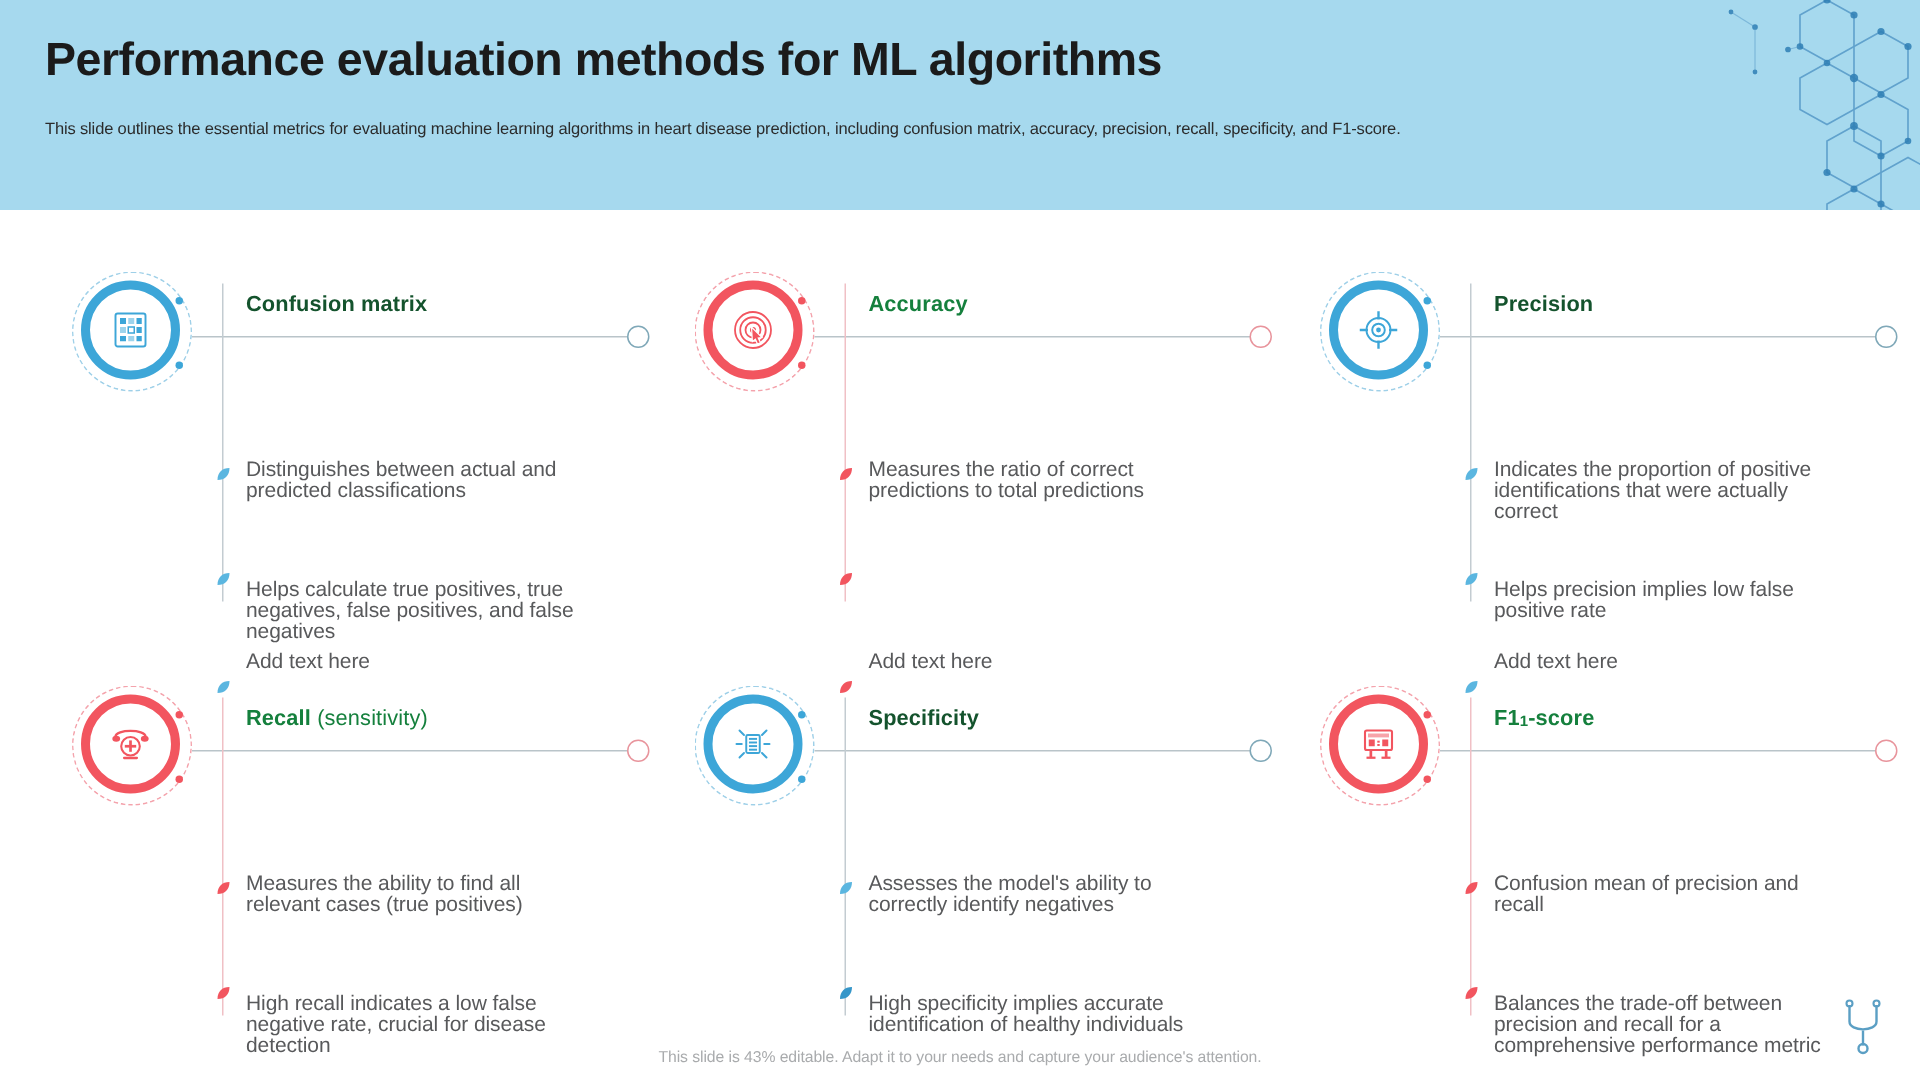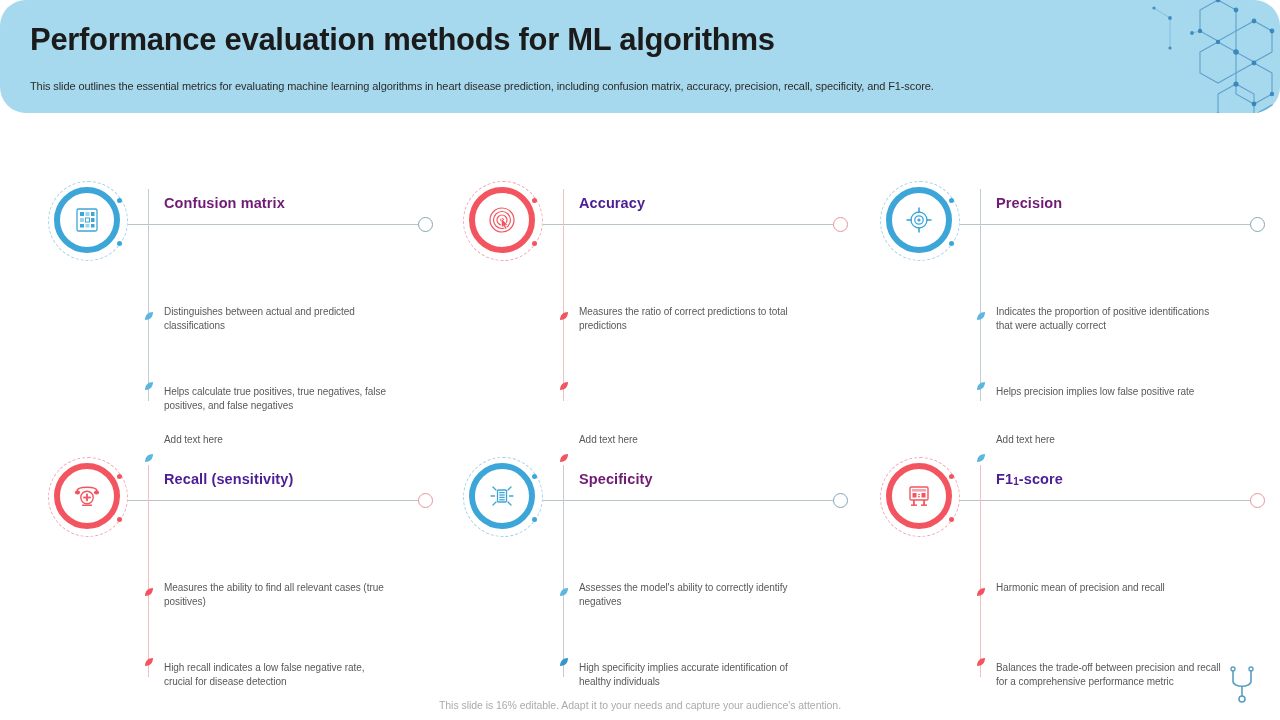--- a/index.html
+++ b/index.html
@@ -20,10 +20,9 @@
     position: absolute;
     left: 0; top: 0;
     width: 1280px;
-    height: 113px;
+    height: 140px;
     background: #a6d9ee;
     overflow: hidden;
-    border-radius: 26px;
   }
   .header-title {
     position: absolute;

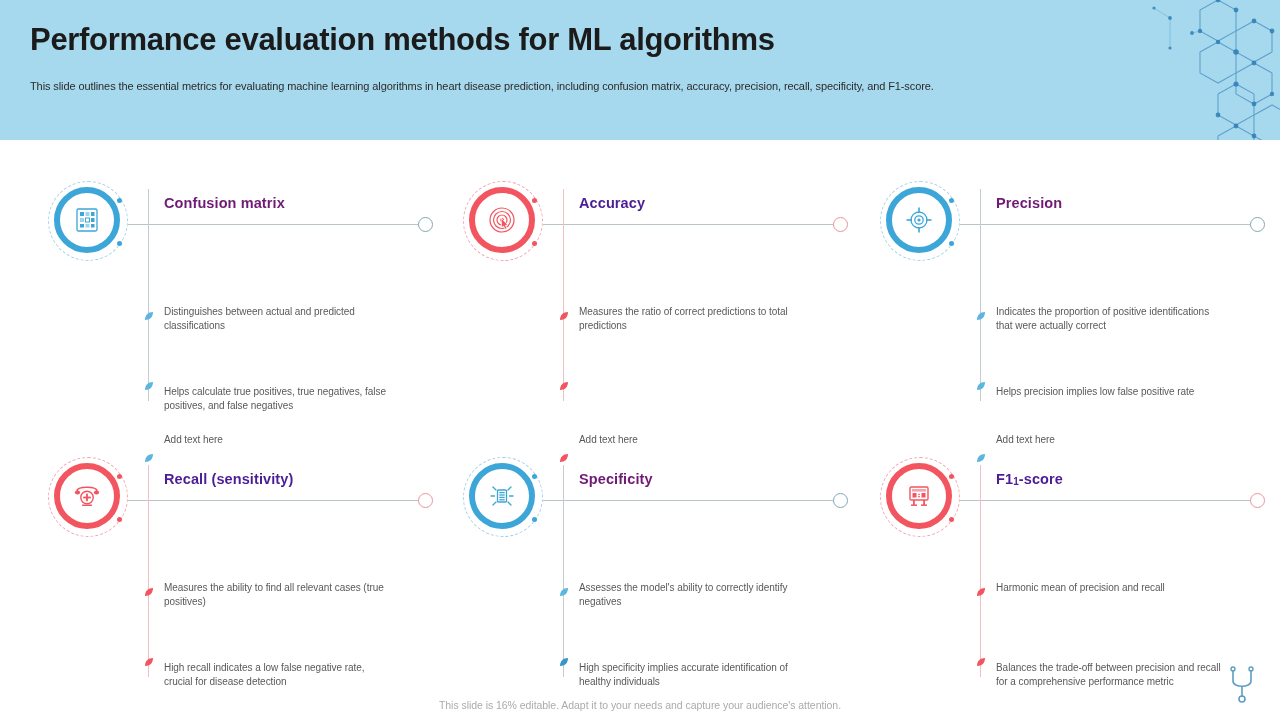--- a/index.html
+++ b/index.html
@@ -124,7 +124,7 @@
     top: 0;
     font-size: 14.5px;
     font-weight: bold;
-    color: #701a75;
+    color: #14532d;
     letter-spacing: 0.1px;
     white-space: nowrap;
   }

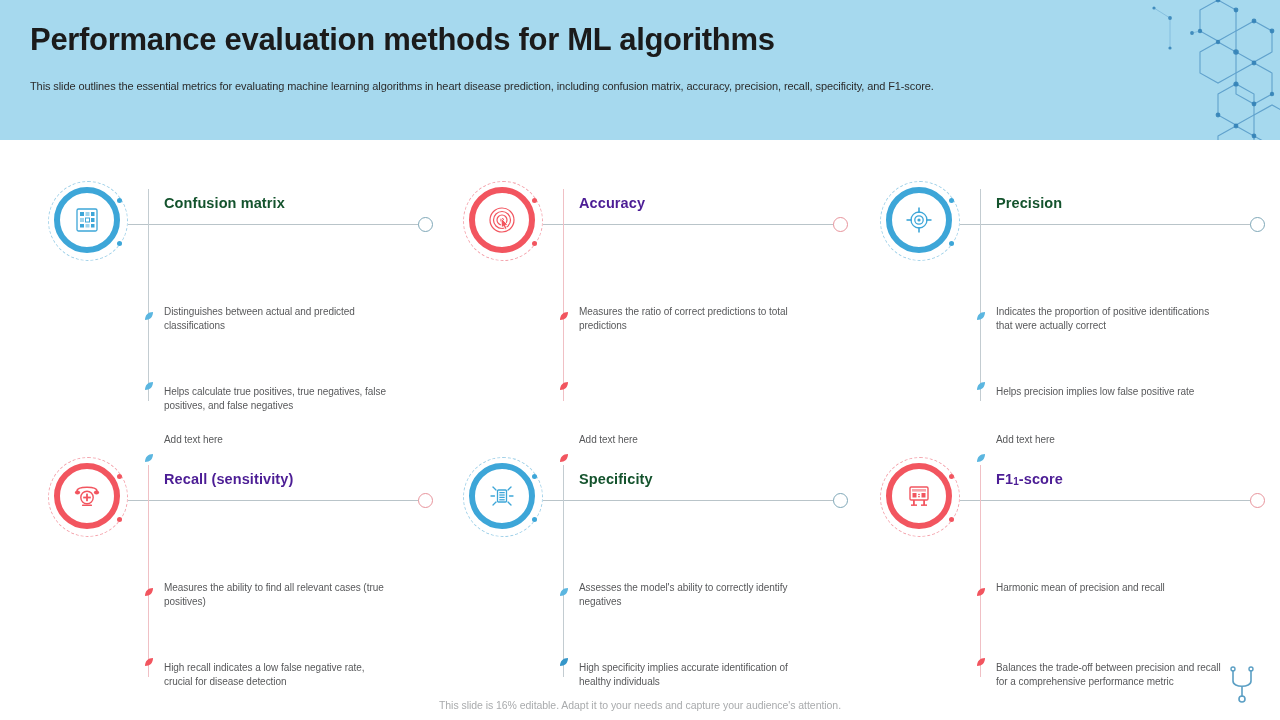--- a/index.html
+++ b/index.html
@@ -128,7 +128,7 @@
     letter-spacing: 0.1px;
     white-space: nowrap;
   }
-  .card-title.red { color: #4c1d95; }
+  .card-title.red { color: #15803d; }
   .card-title .light { font-weight: bold; margin-top: 47px; }
   .card-title sub {
     font-size: 10px;

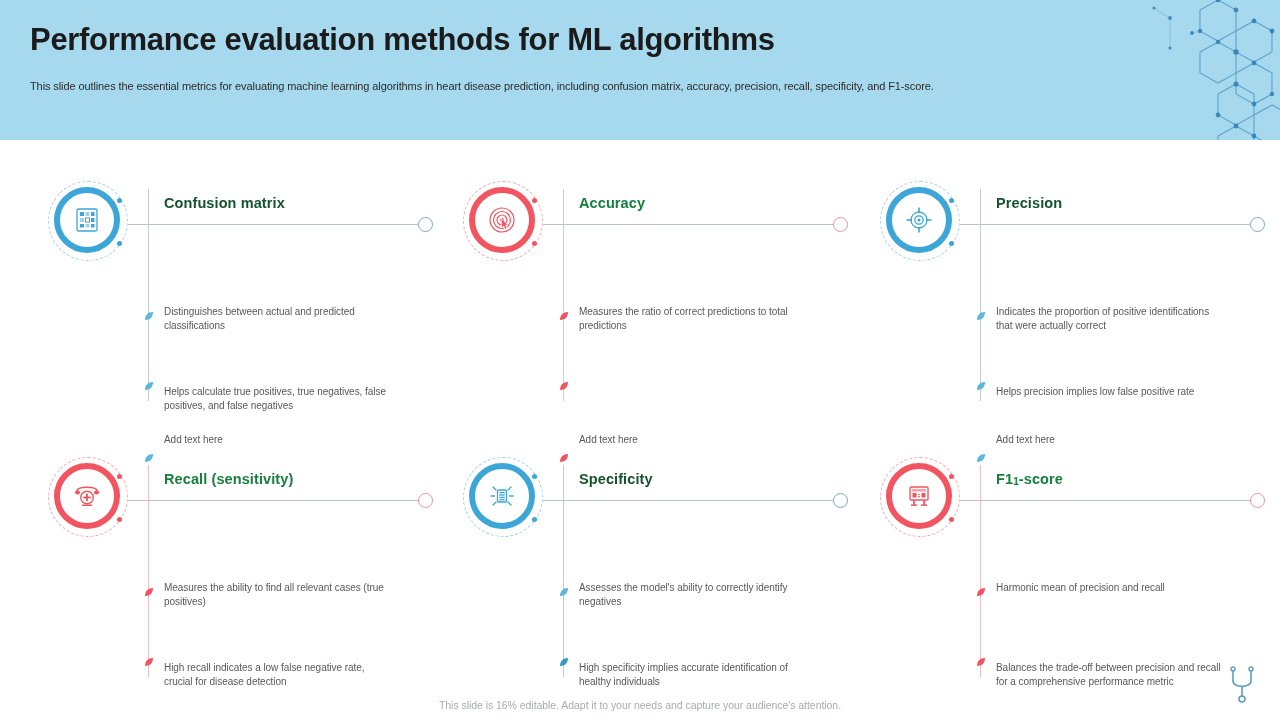--- a/index.html
+++ b/index.html
@@ -178,7 +178,7 @@
   .bullet-text {
     position: absolute;
     left: 116px;
-    font-size: 10px;
+    font-size: 14px;
     line-height: 14px;
     color: #58595b;
     width: 230px;

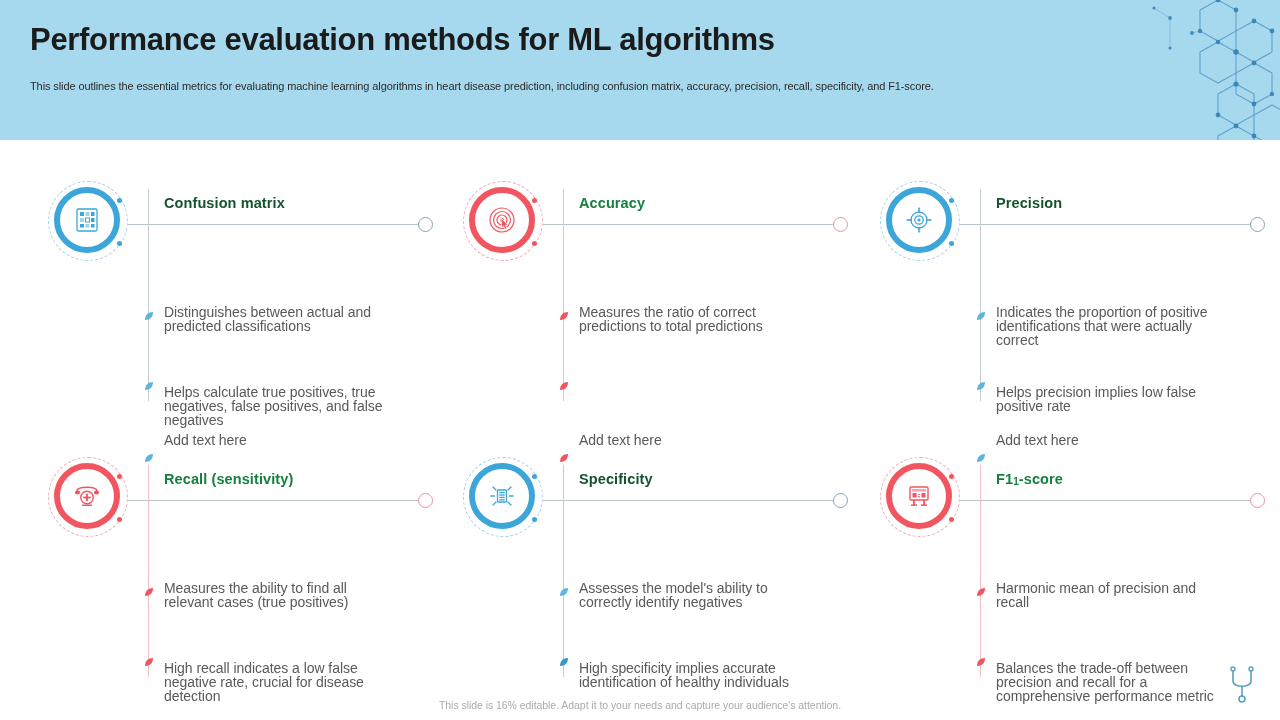--- a/index.html
+++ b/index.html
@@ -129,7 +129,7 @@
     white-space: nowrap;
   }
   .card-title.red { color: #15803d; }
-  .card-title .light { font-weight: bold; margin-top: 47px; }
+  .card-title .light { font-weight: normal; margin-top: 47px; }
   .card-title sub {
     font-size: 10px;
     vertical-align: baseline;

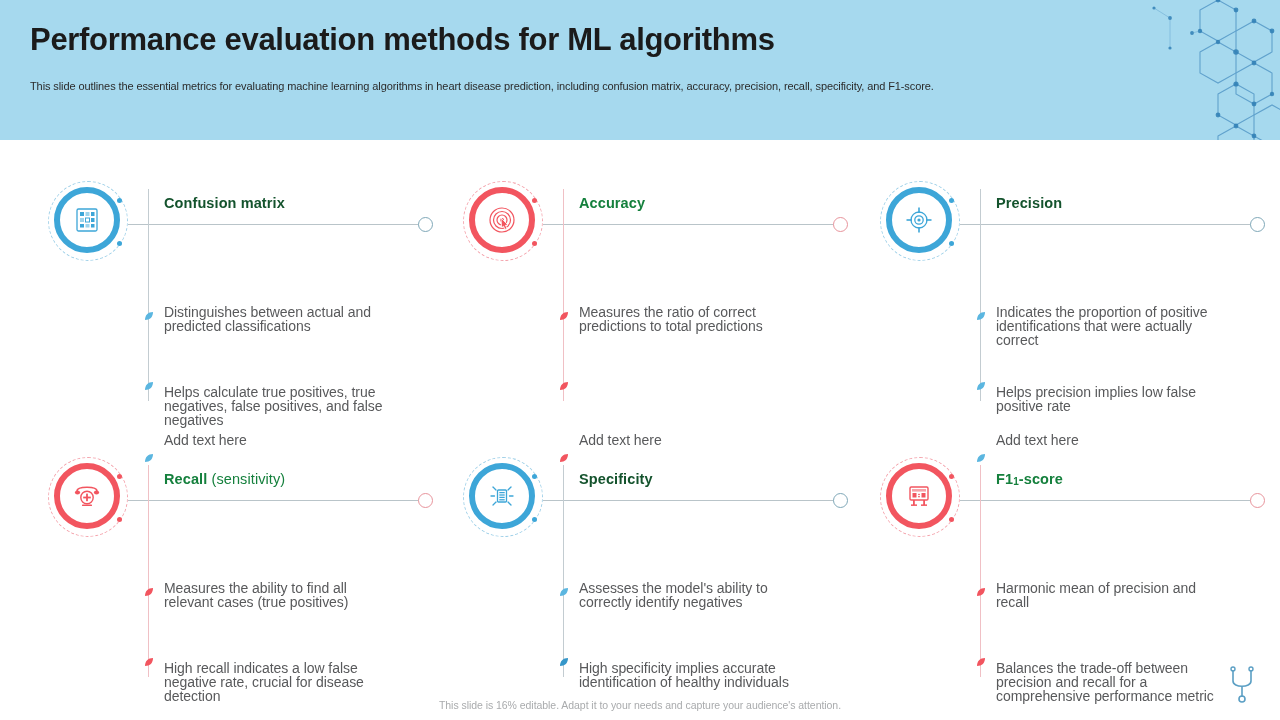--- a/index.html
+++ b/index.html
@@ -505,7 +505,7 @@
           <path d="M9 1 C9 6, 6 9, 1 9 C1 4, 4 1, 9 1 Z" fill="#f2555f"></path>
         </svg>
     </div>
-    <div class="bullet-text t0">Harmonic mean of precision and recall</div>
+    <div class="bullet-text t0">Confusion mean of precision and recall</div>
     <div class="bullet b1">
       <svg width="10" height="10" viewBox="0 0 10 10">
           <path d="M9 1 C9 6, 6 9, 1 9 C1 4, 4 1, 9 1 Z" fill="#f2555f"></path>

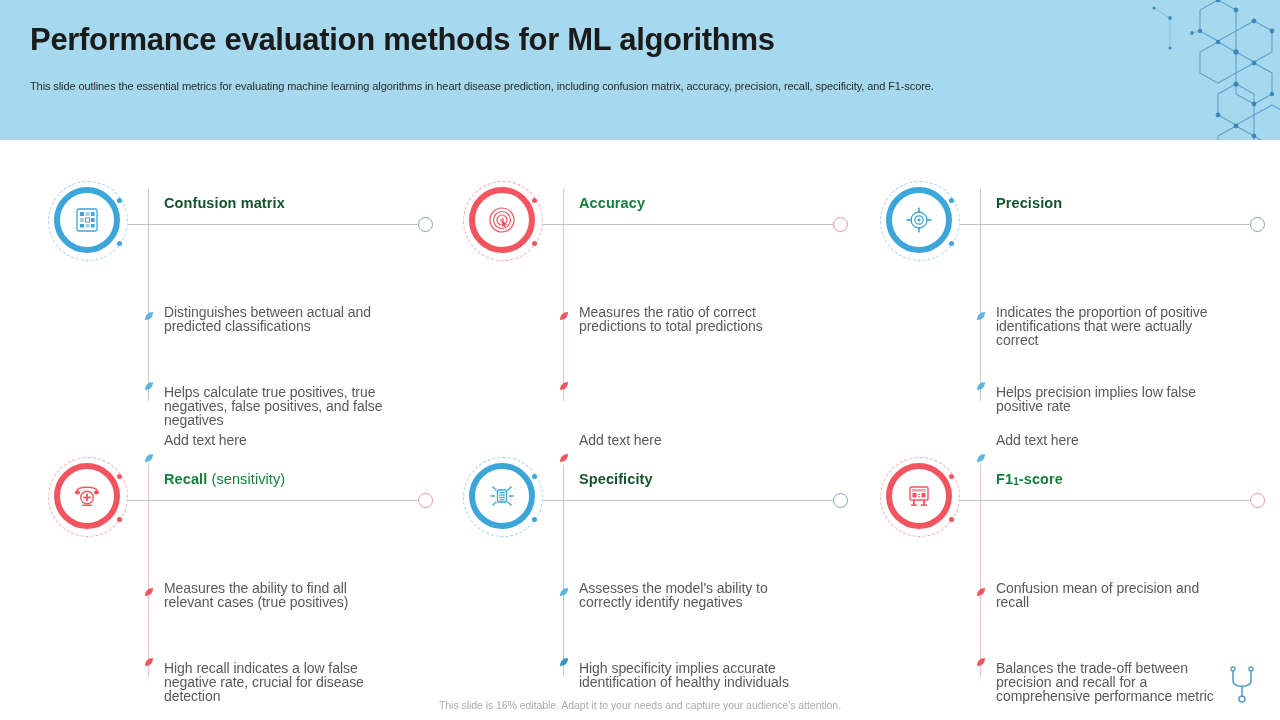--- a/index.html
+++ b/index.html
@@ -517,7 +517,7 @@
 
 </div>
 
-<div class="footer-note">This slide is 16% editable. Adapt it to your needs and capture your audience's attention.</div>
+<div class="footer-note">This slide is 43% editable. Adapt it to your needs and capture your audience's attention.</div>
 <svg class="footer-logo" viewBox="0 0 40 44">
   <path d="M11 6 L11 17 C11 24, 29 24, 29 17 L29 6" fill="none" stroke="#5b9fc4" stroke-width="1.6"></path>
   <circle cx="11" cy="5" r="2" fill="none" stroke="#5b9fc4" stroke-width="1.4"></circle>

